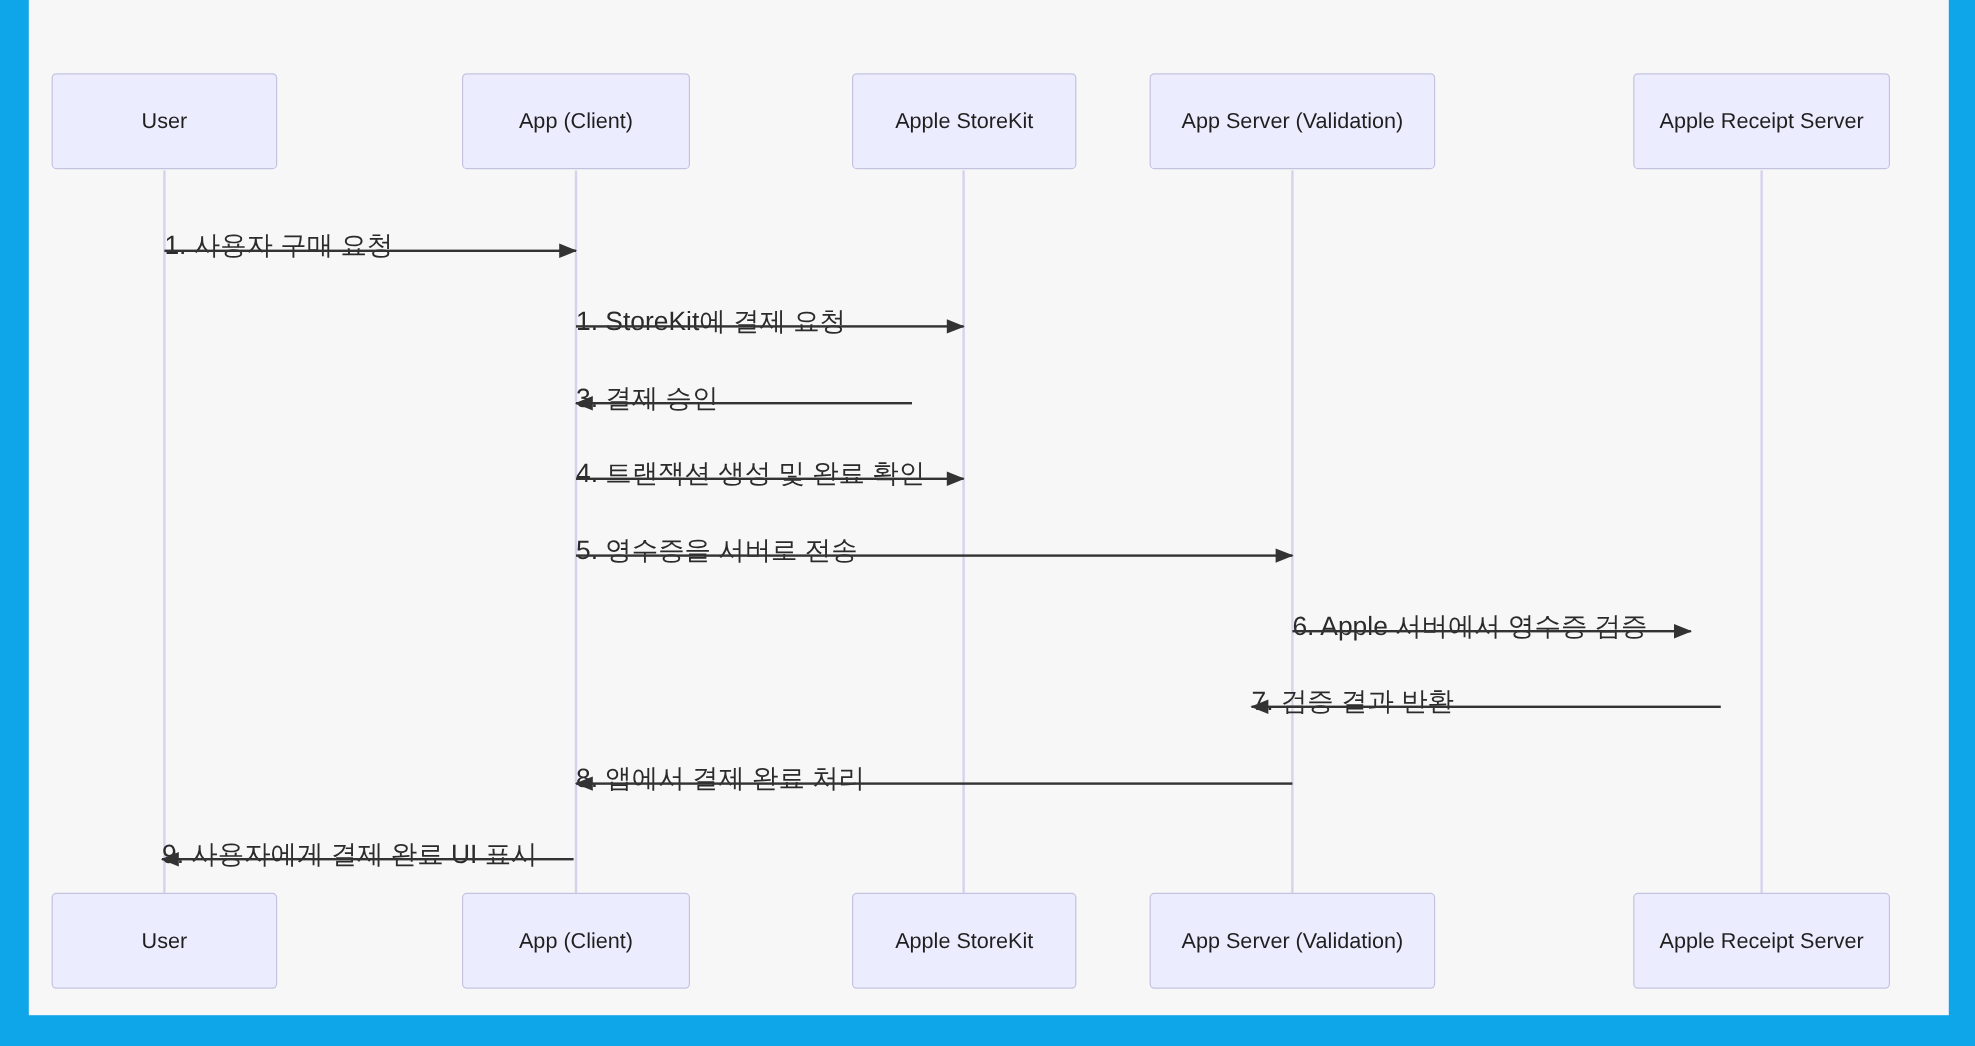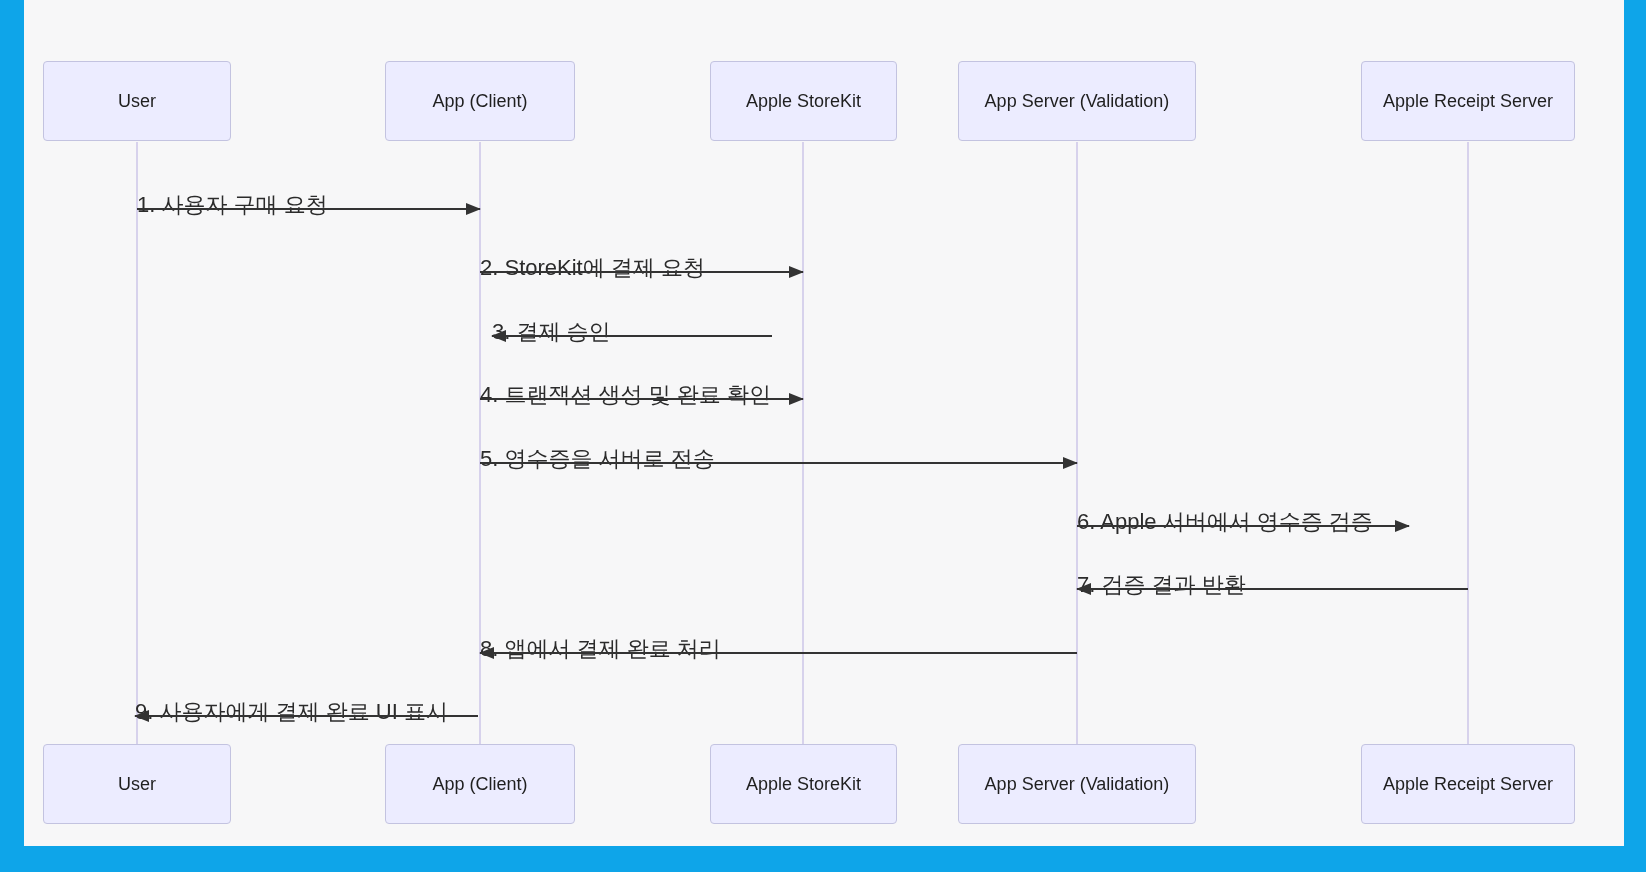--- a/index.html
+++ b/index.html
@@ -127,7 +127,7 @@
       </div>
   </div>
   <div class="msg dir-right" style="left:480px; top:238px; width:323px">
-    <div class="msg-label">2. StoreKit에 결제 요청</div>
+    <div class="msg-label">1. StoreKit에 결제 요청</div>
     <div class="msg-line">
         <div class="arrowhead"></div>
       </div>

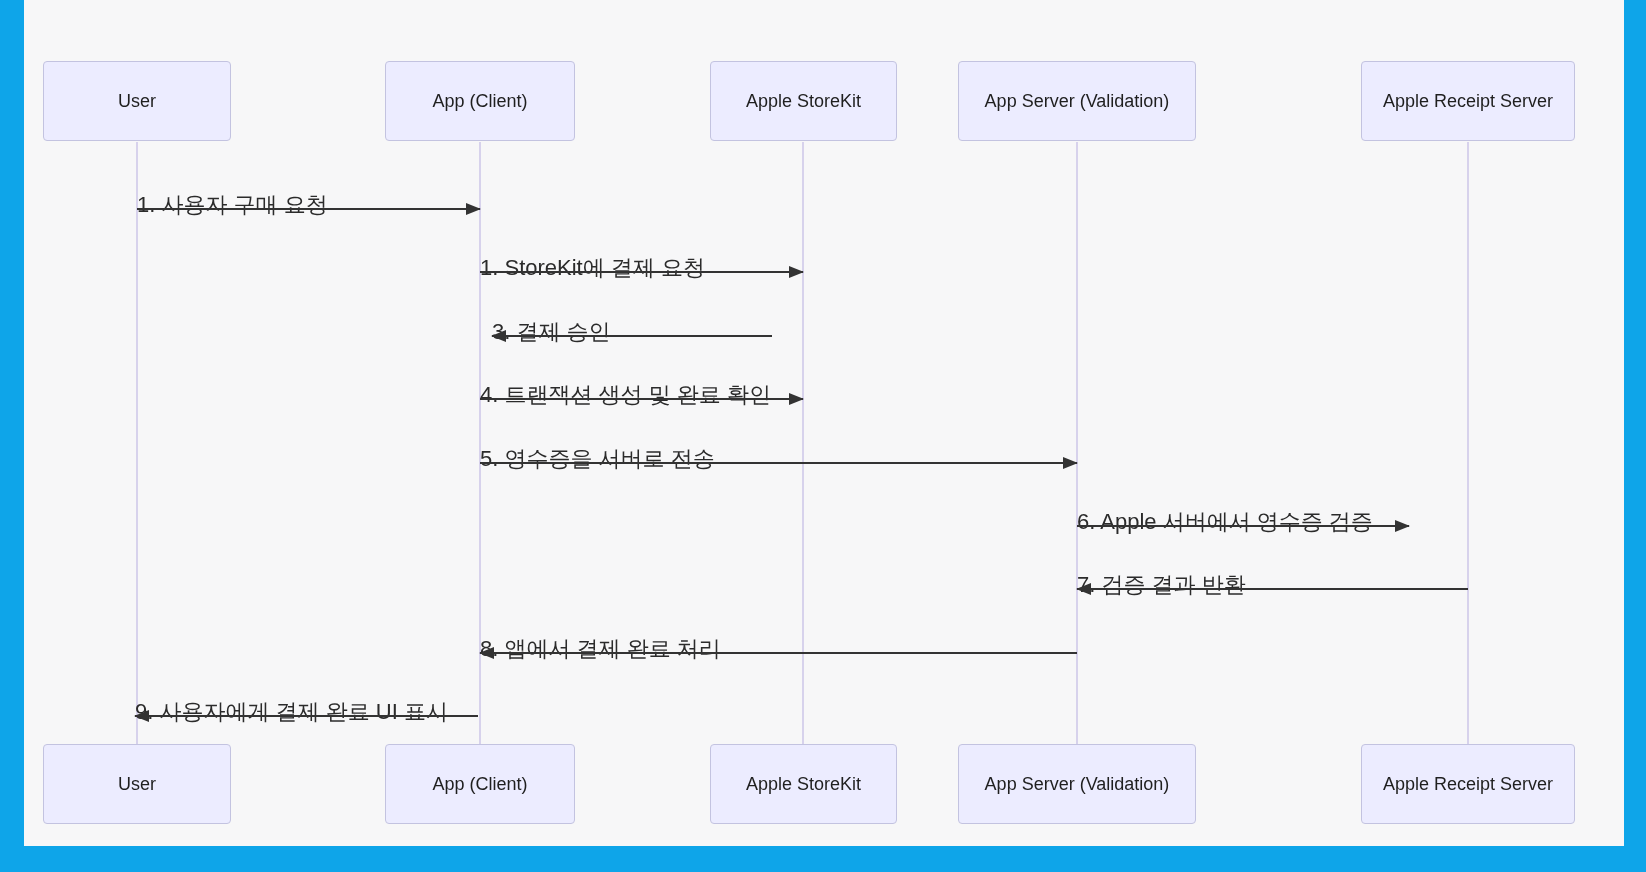--- a/index.html
+++ b/index.html
@@ -132,7 +132,7 @@
         <div class="arrowhead"></div>
       </div>
   </div>
-  <div class="msg dir-left" style="left:492px; top:302px; width:280px">
+  <div class="msg dir-left" style="left:480px; top:302px; width:280px">
     <div class="msg-label">3. 결제 승인</div>
     <div class="msg-line">
         <div class="arrowhead"></div>

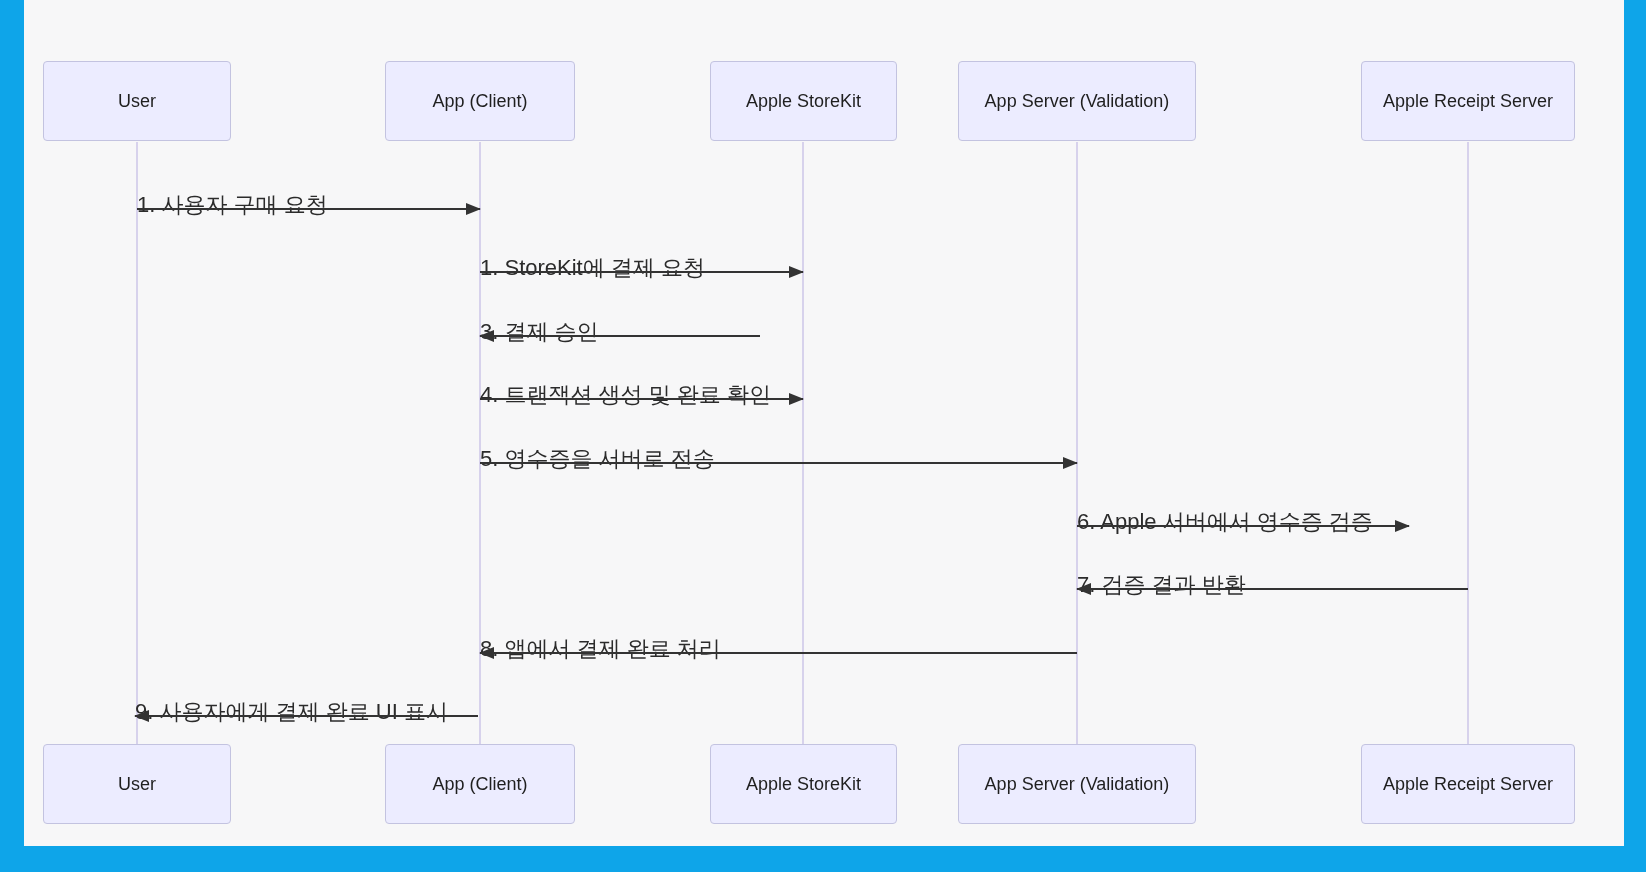--- a/index.html
+++ b/index.html
@@ -156,7 +156,7 @@
         <div class="arrowhead"></div>
       </div>
   </div>
-  <div class="msg dir-left" style="left:1077px; top:555px; width:391px">
+  <div class="msg dir-left" style="left:1043px; top:555px; width:391px">
     <div class="msg-label">7. 검증 결과 반환</div>
     <div class="msg-line">
         <div class="arrowhead"></div>

